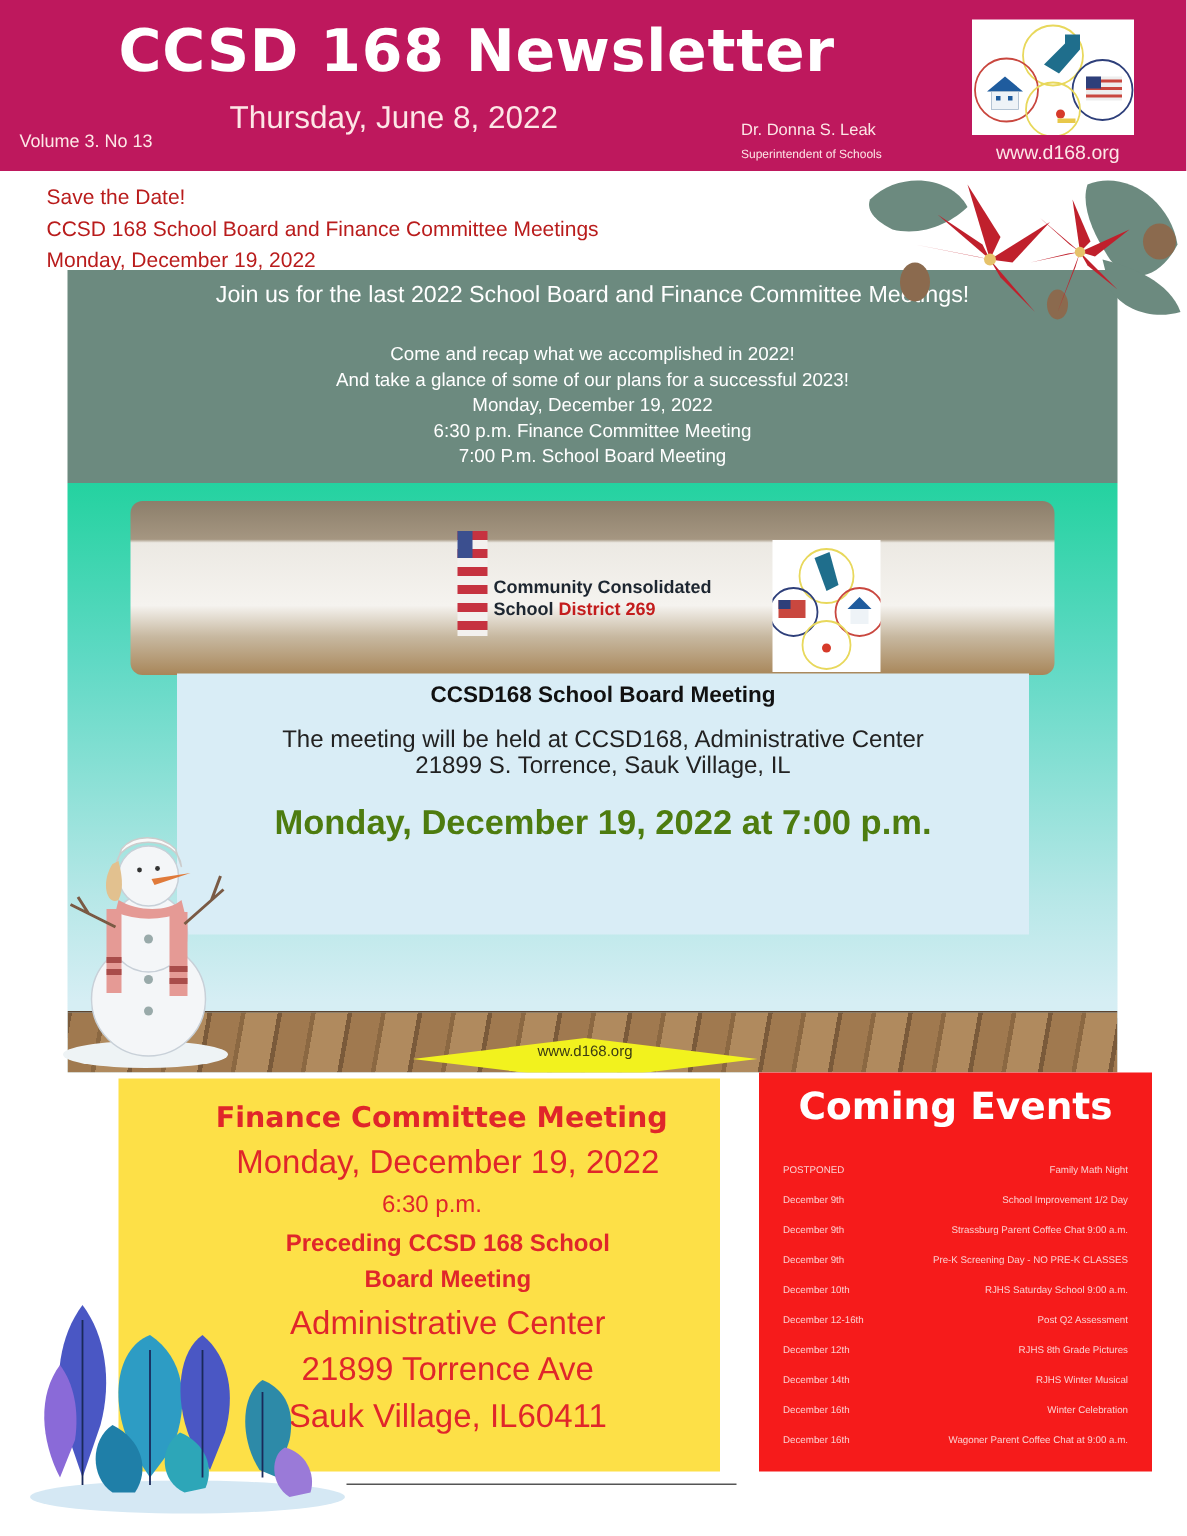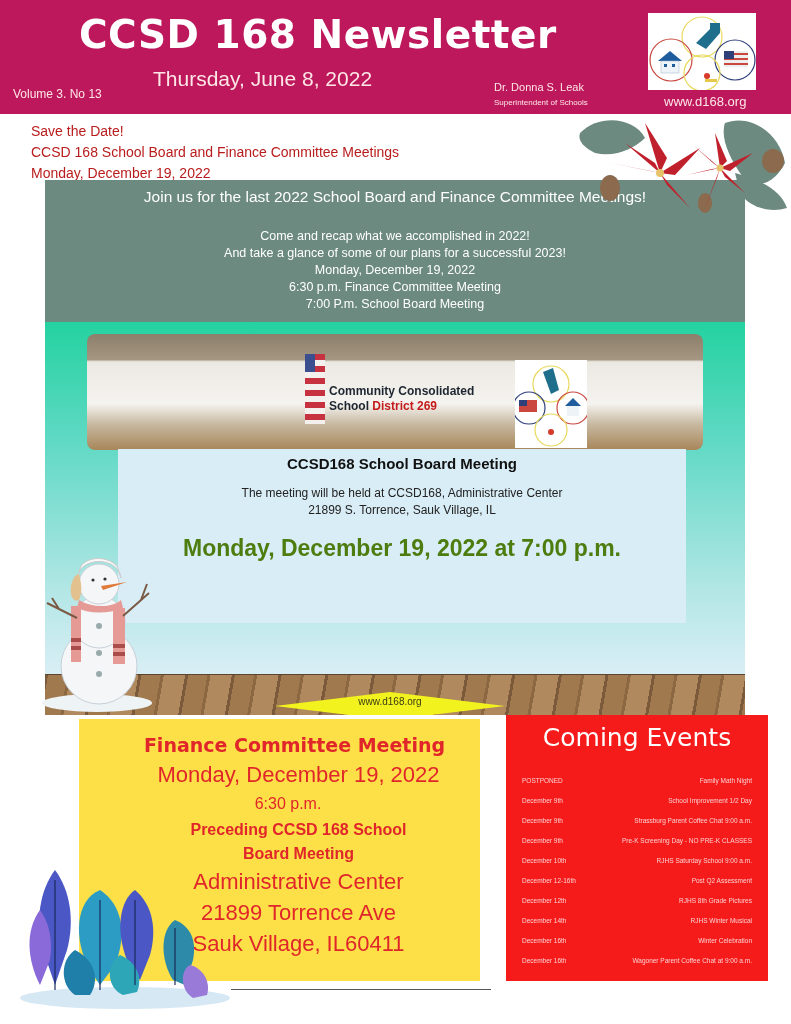--- a/index.html
+++ b/index.html
@@ -37,7 +37,7 @@
   .flag:before { content: ""; position: absolute; left: 0; top: 0; width: 10px; height: 18px; background: #3b4f8f; }
   .card { position: absolute; left: 73px; top: 127px; width: 568px; height: 174px; background: #d9edf6; text-align: center; }
   .card-title { margin-top: 6px; font-family: "Liberation Sans", sans-serif; font-weight: bold; font-size: 15px; color: #111; }
-  .card-line { font-family: "Liberation Sans", sans-serif; font-size: 12px; color: #222; line-height: 17px; }
+  .card-line { font-family: "Liberation Sans", sans-serif; font-size: 16px; color: #222; line-height: 17px; }
   .card-lines { margin-top: 13px; }
   .card-date { margin-top: 16px; font-family: "Liberation Sans", sans-serif; font-weight: bold; font-size: 23px; color: #4d7c0f; white-space: nowrap; }
   .floor { position: absolute; left: 0; top: 352px; width: 700px; height: 41px; background: repeating-linear-gradient(100deg, #7a5a3a 0 3px, #a0794f 3px 22px, #8b6842 22px 25px, #b08a5e 25px 46px); border-top: 1px solid #5b4430; }

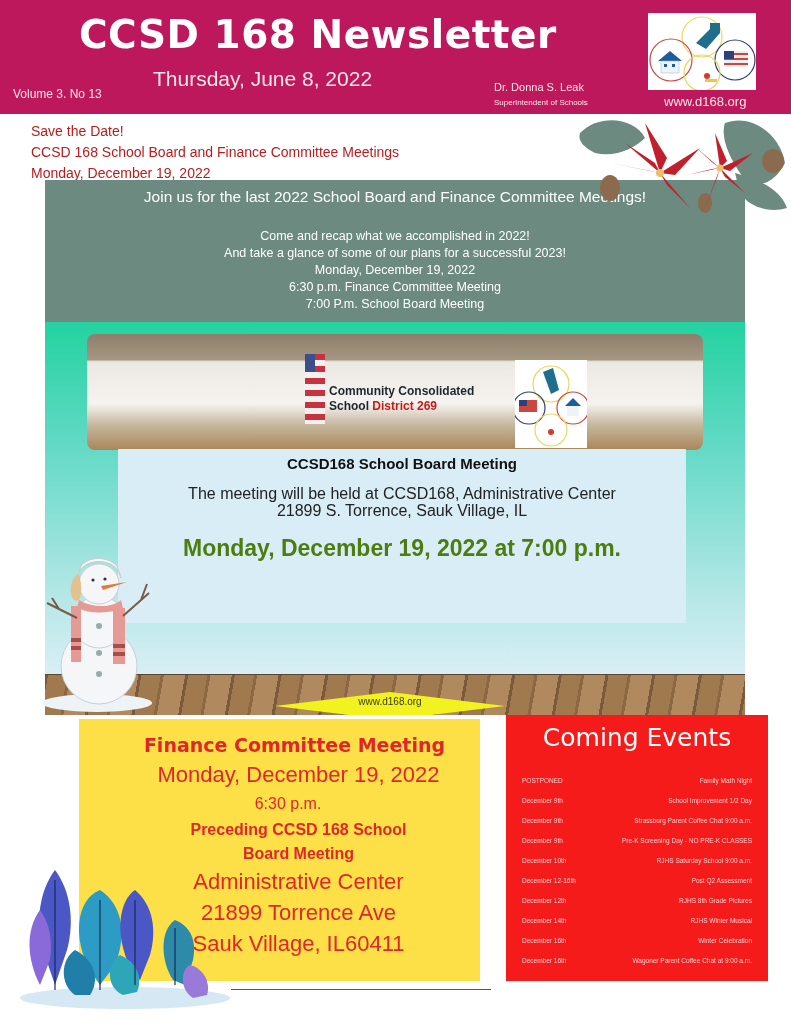--- a/index.html
+++ b/index.html
@@ -61,7 +61,7 @@
 
   
   .events { position: absolute; left: 506px; top: 715px; width: 262px; height: 266px; background: #f61b1b; color: #fff; }
-  .events-title { position: absolute; left: 0; right: 0; top: 8px; text-align: center; font-family: "DejaVu Sans", sans-serif; font-weight: normal; font-size: 25px; }
+  .events-title { position: absolute; left: 0; right: 0; top: 8px; text-align: center; font-family: "DejaVu Sans", sans-serif; font-weight: bold; font-size: 25px; }
   .events-list { position: absolute; left: 16px; right: 16px; top: 62px; }
   .event-row { display: flex; justify-content: space-between; height: 20px; font-family: "Liberation Sans", sans-serif; font-size: 6.5px; color: #fbd0d0; white-space: nowrap; }
 </style>

